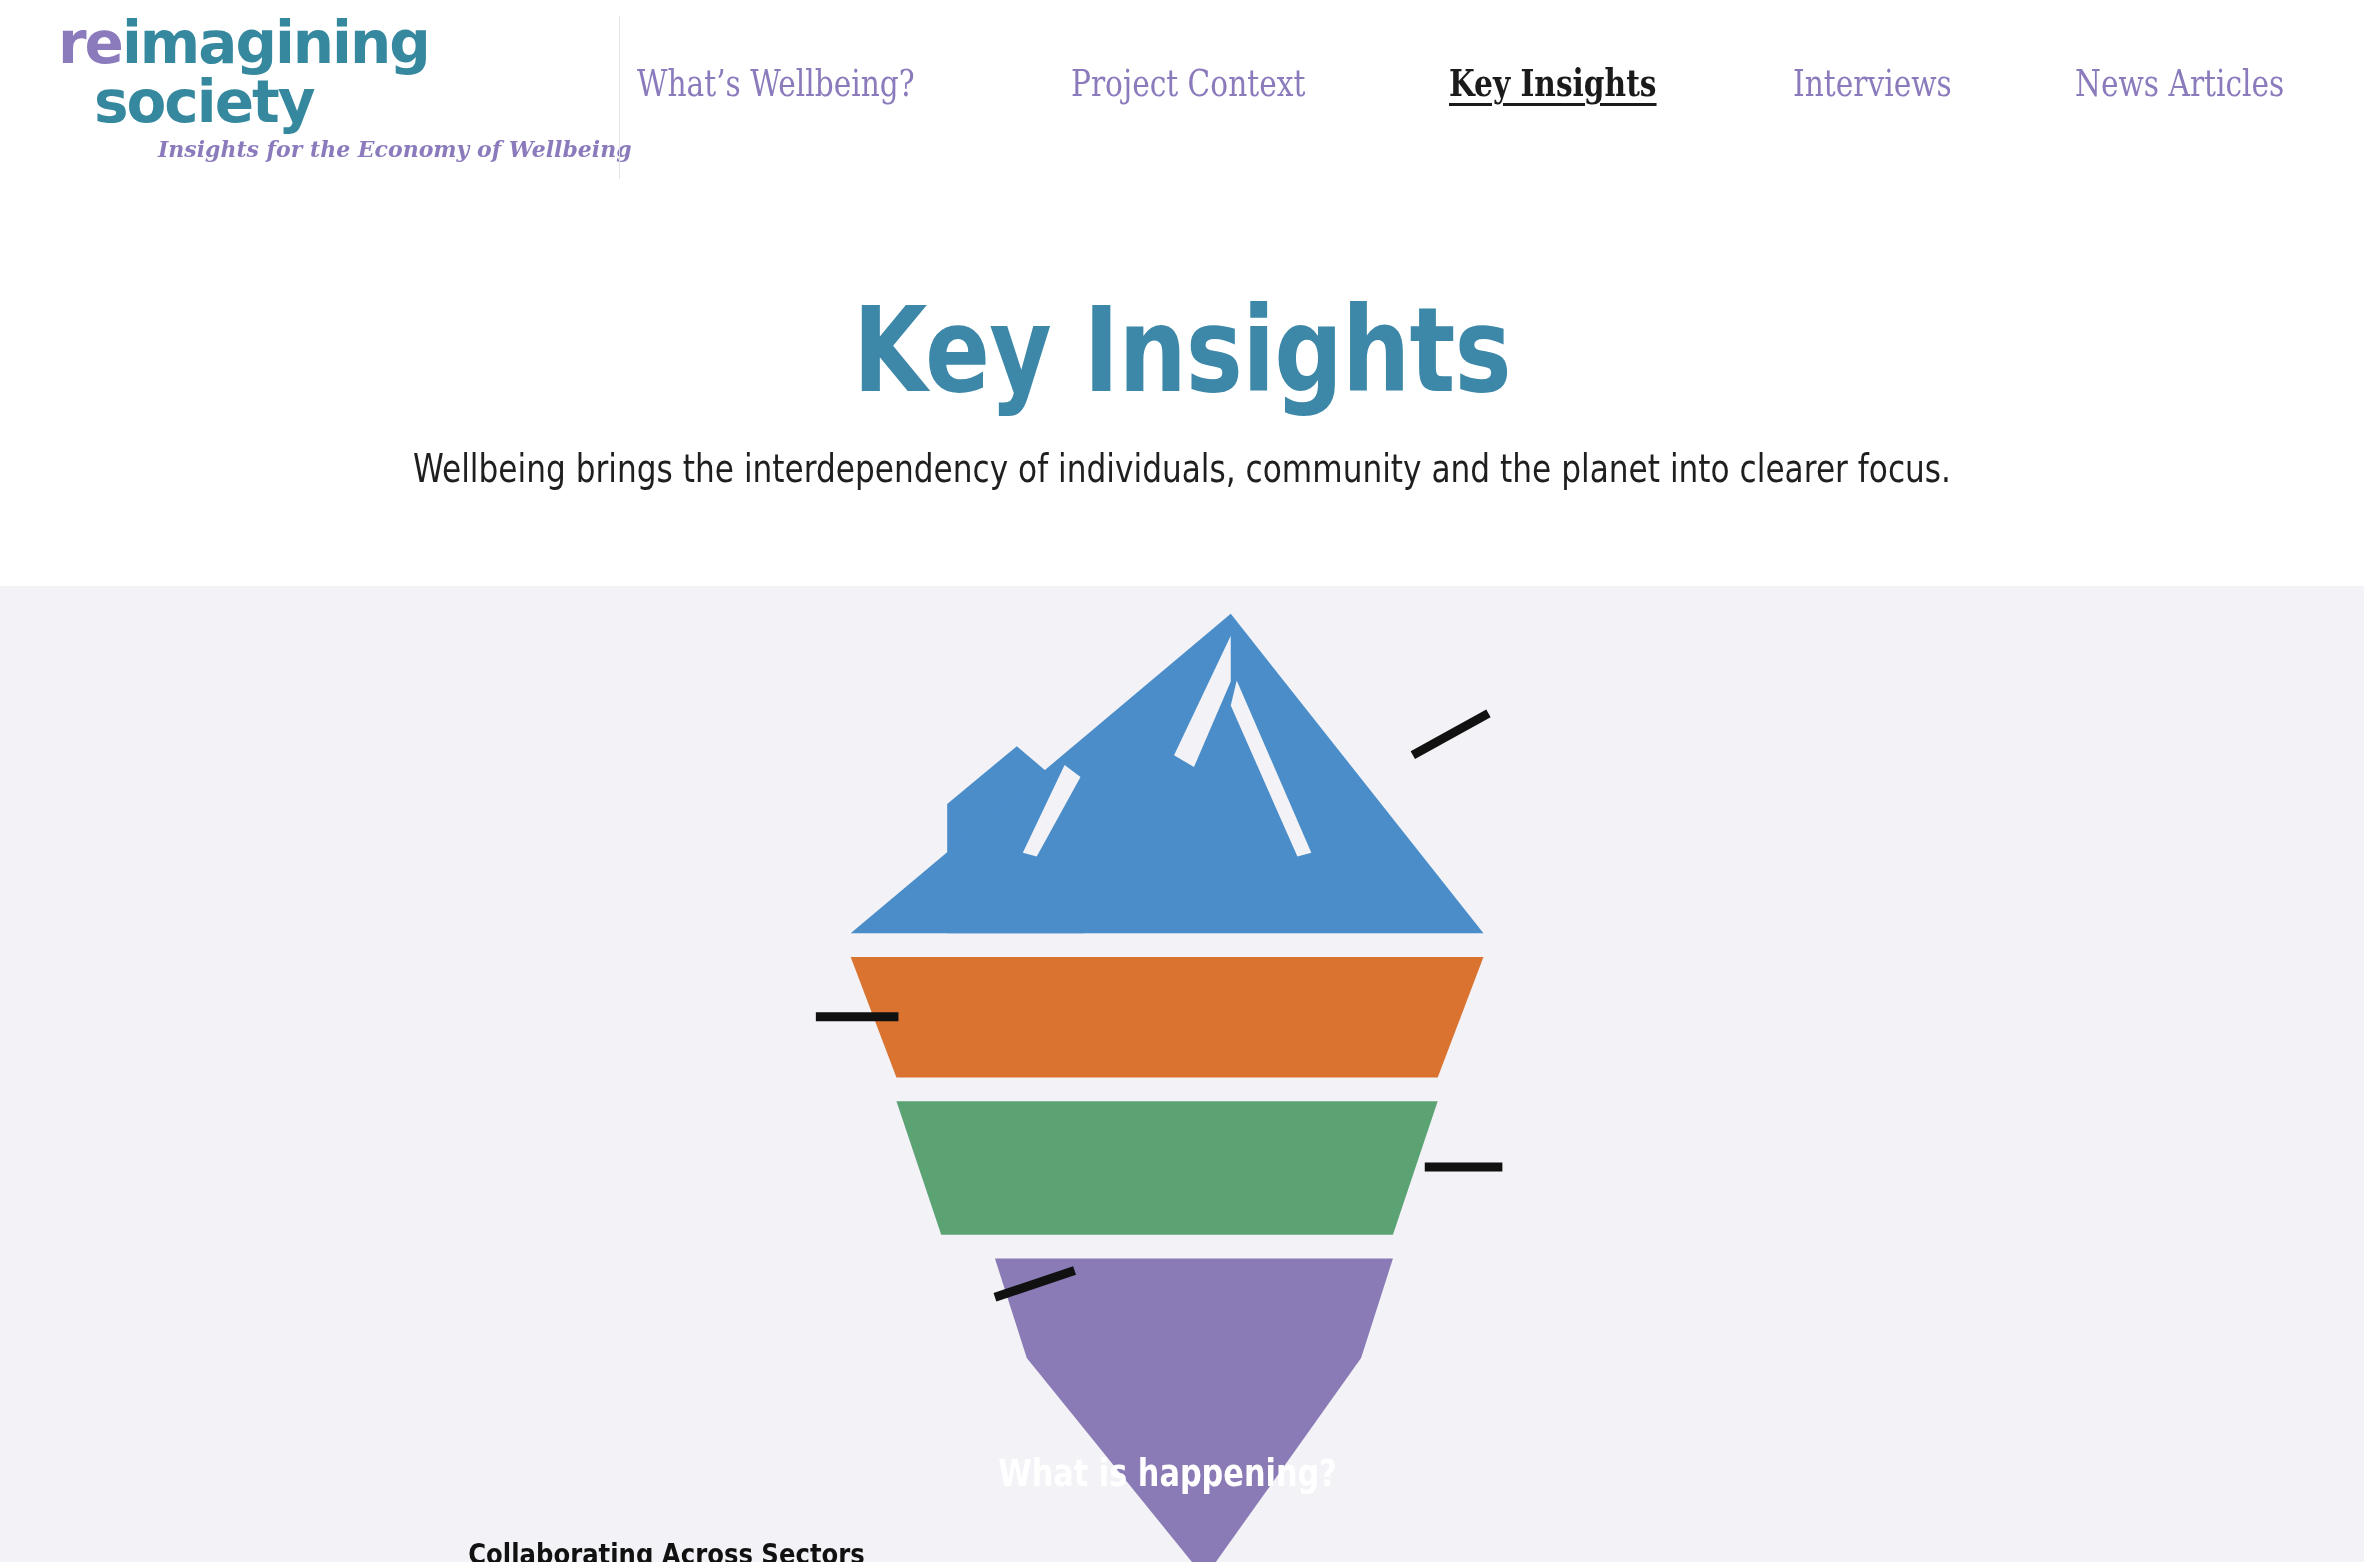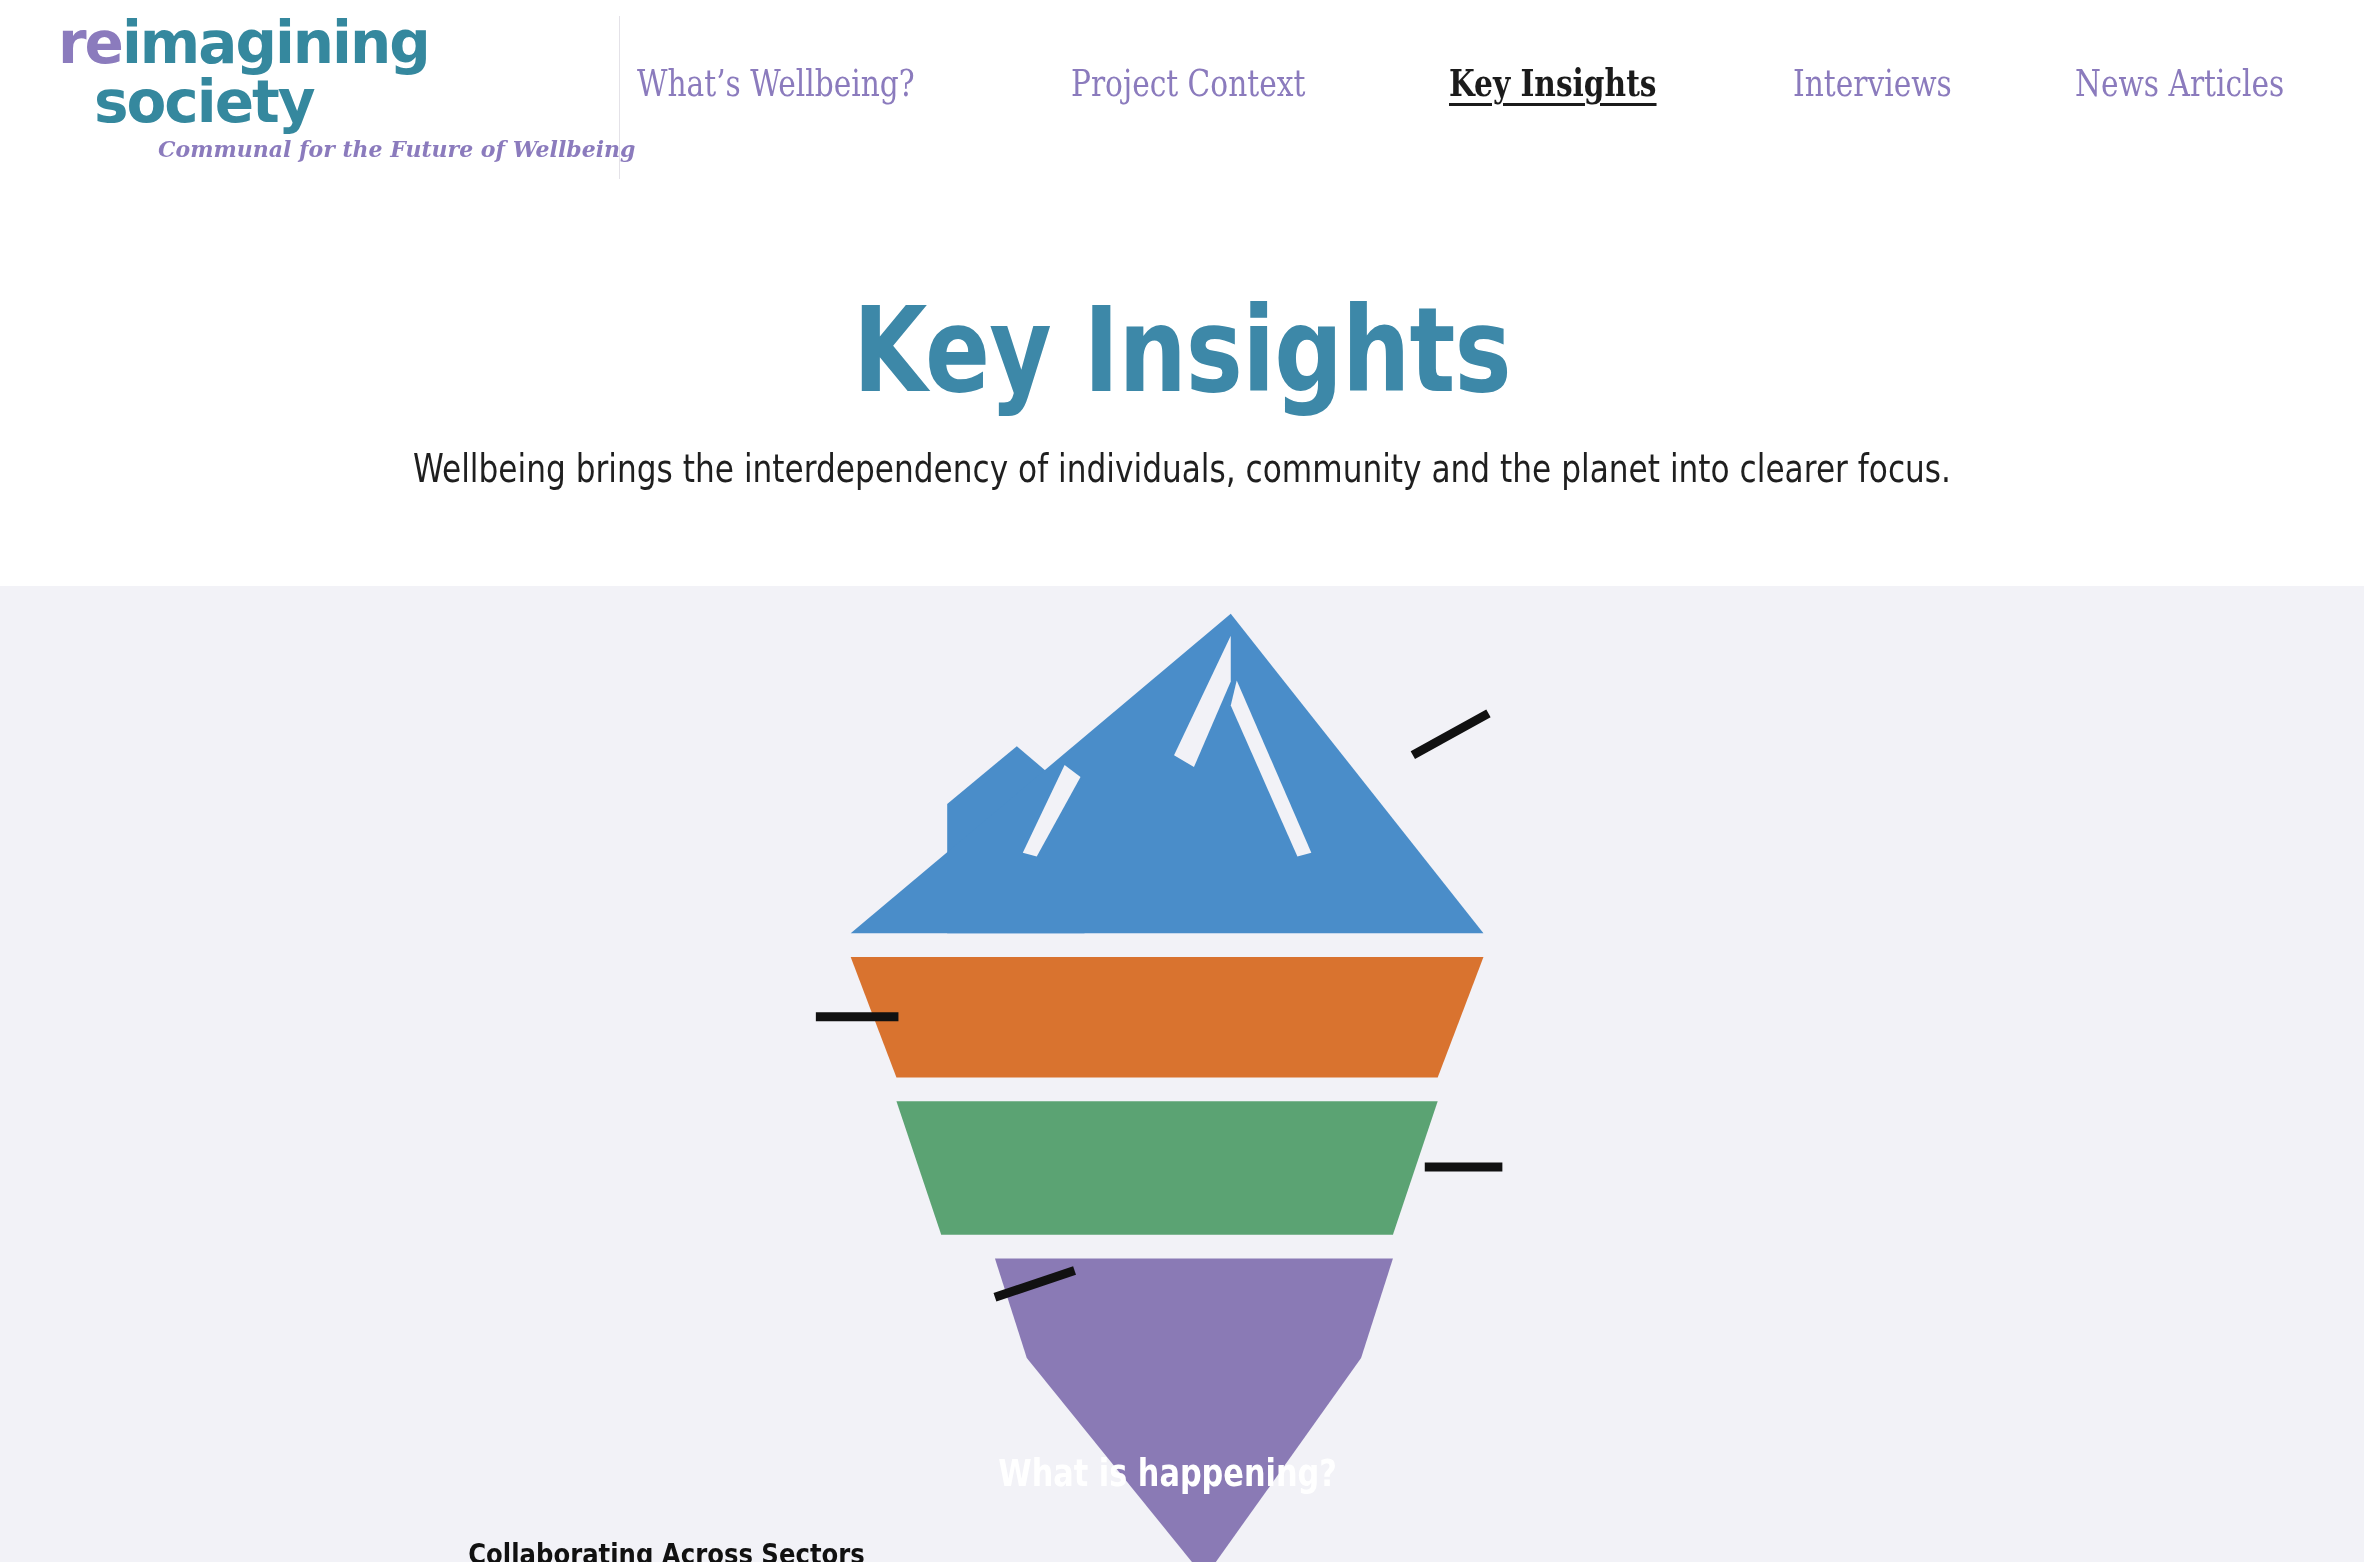--- a/index.html
+++ b/index.html
@@ -147,7 +147,7 @@
         <span class="logo-re">re</span><span class="logo-imagining">imagining</span>
       </div>
       <div class="logo-line2">society</div>
-      <div class="logo-tagline">Communal for the Future of Wellbeing</div>
+      <div class="logo-tagline">Insights for the Economy of Wellbeing</div>
     </div>
 
     <div class="header-divider"></div>

